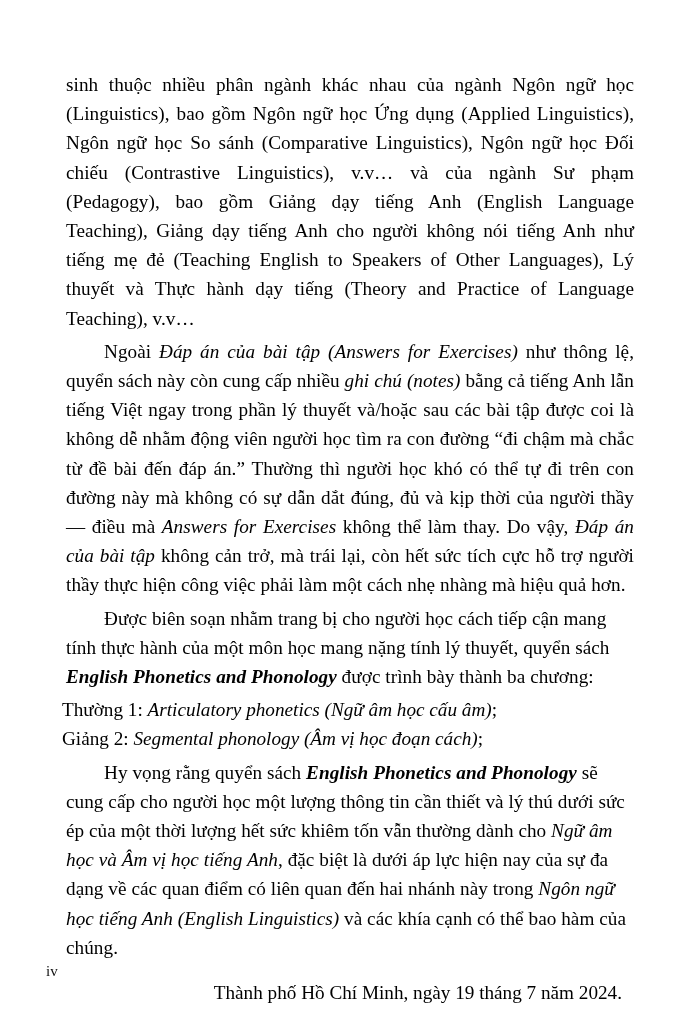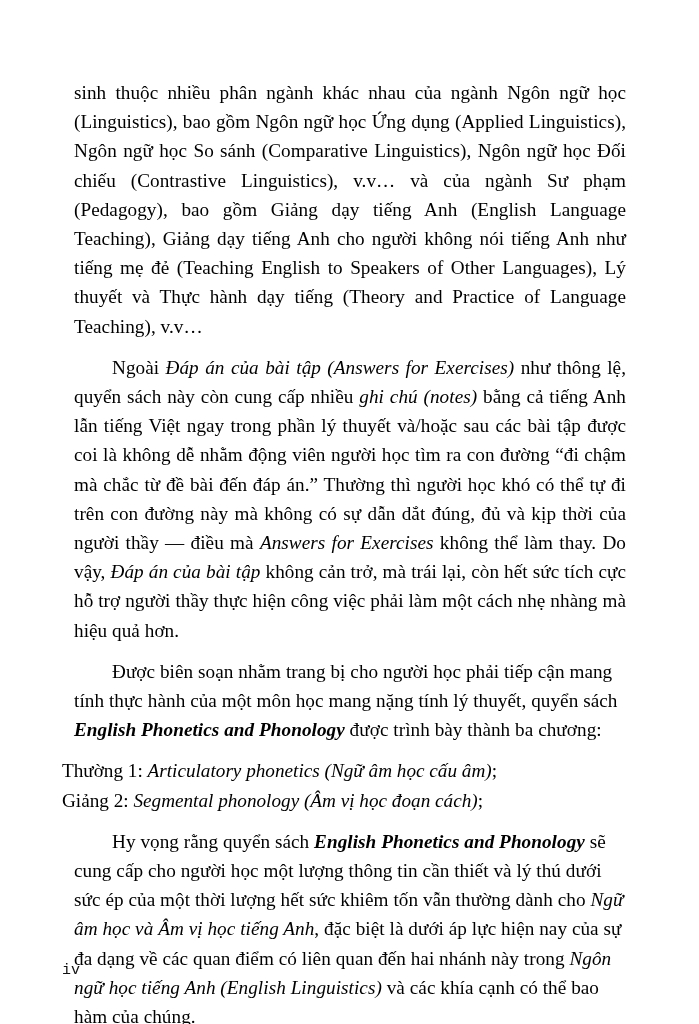--- a/index.html
+++ b/index.html
@@ -28,7 +28,7 @@
     line-height: 29.2px;
     text-align: justify;
     text-justify: inter-word;
-    margin: 12px;
+    margin: 4px;
     hyphens: none;
     -webkit-hyphens: none;
     letter-spacing: 0.05px;

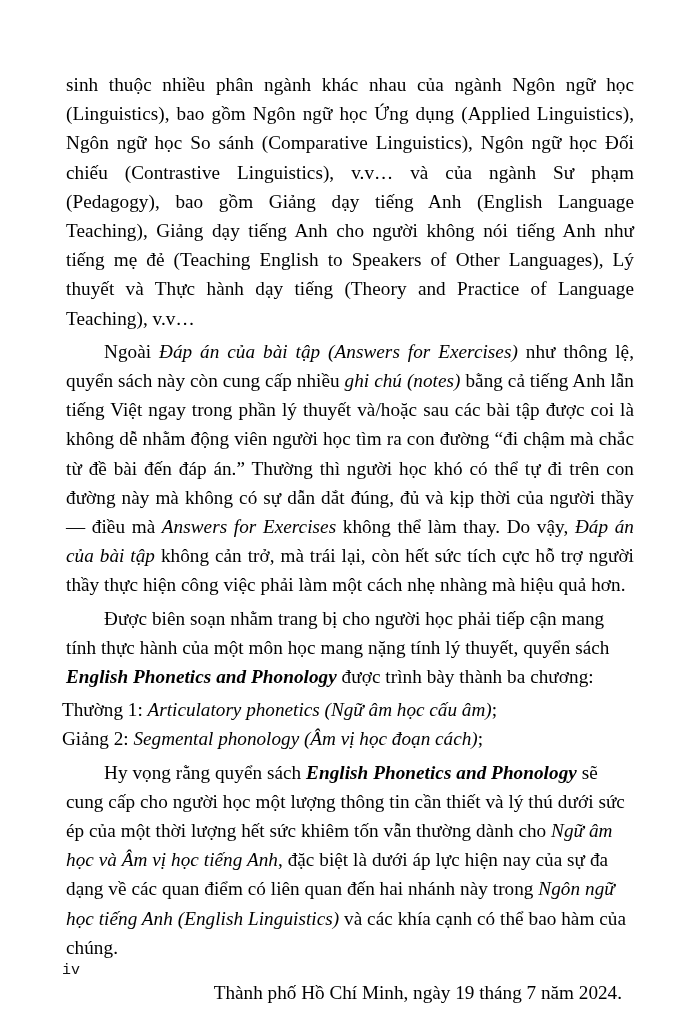--- a/index.html
+++ b/index.html
@@ -77,7 +77,7 @@
 
   <p class="para indent"><span>Ngoài </span><i class="it">Đáp án của bài tập (Answers for Exercises)</i><span> như thông lệ, quyển sách này còn cung cấp nhiều </span><i class="it">ghi chú (notes)</i><span> bằng cả tiếng Anh lẫn tiếng Việt ngay trong phần lý thuyết và/hoặc sau các bài tập được coi là không dễ nhằm động viên người học tìm ra con đường “đi chậm mà chắc từ đề bài đến đáp án.” Thường thì người học khó có thể tự đi trên con đường này mà không có sự dẫn dắt đúng, đủ và kịp thời của người thầy — điều mà </span><i class="it">Answers for Exercises</i><span> không thể làm thay. Do vậy, </span><i class="it">Đáp án của bài tập</i><span> không cản trở, mà trái lại, còn hết sức tích cực hỗ trợ người thầy thực hiện công việc phải làm một cách nhẹ nhàng mà hiệu quả hơn.</span></p>
 
-  <p class="para indent last-left"><span>Được biên soạn nhằm trang bị cho người học phải tiếp cận mang tính thực hành của một môn học mang nặng tính lý thuyết, quyển sách </span><b class="bi">English Phonetics and Phonology</b><span> được trình bày thành ba chương:</span></p>
+  <p class="para indent last-left"><span>Được biên soạn nhằm trang bị cho người học cách tiếp cận mang tính thực hành của một môn học mang nặng tính lý thuyết, quyển sách </span><b class="bi">English Phonetics and Phonology</b><span> được trình bày thành ba chương:</span></p>
 
   <p class="chapter-line"><span>Thường 1: </span><i class="it">Articulatory phonetics (Ngữ âm học cấu âm)</i><span>;</span></p>
 

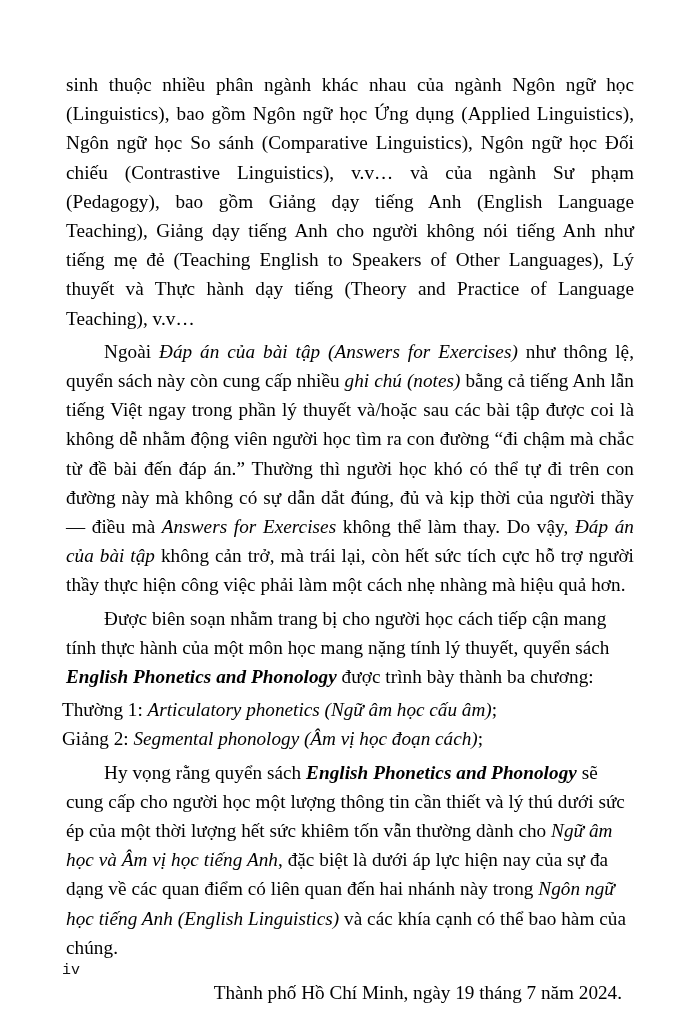--- a/index.html
+++ b/index.html
@@ -60,9 +60,9 @@
   
   #folio {
     position: absolute;
-    left: 62px;
+    left: 46px;
     top: 962px;
-    font-family: Liberation Mono, monospace;
+    font-family: Liberation Serif, serif;
     font-size: 15px;
     line-height: 18px;
     color: #111111;

